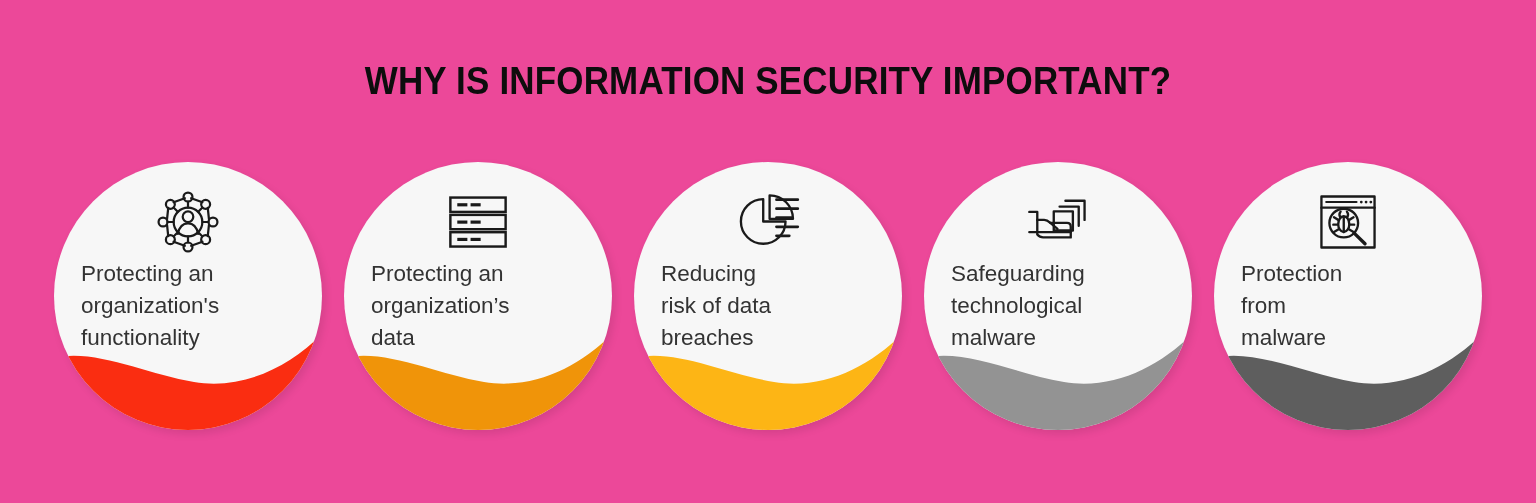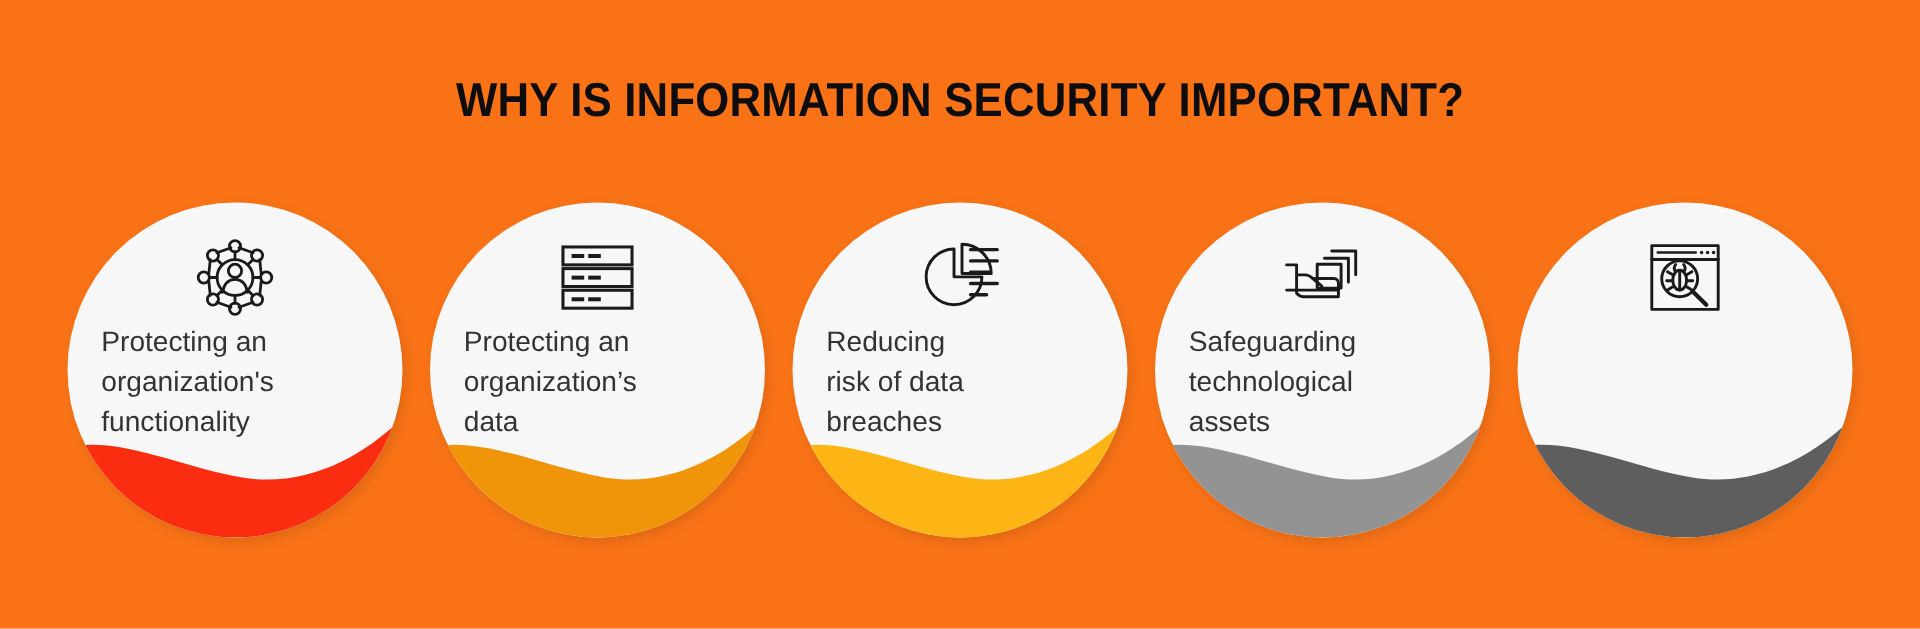--- a/index.html
+++ b/index.html
@@ -17,7 +17,7 @@
     position: relative;
     width: 1536px;
     height: 503px;
-    background: #f97316;
+    background: #ec4899;
   }
 
   

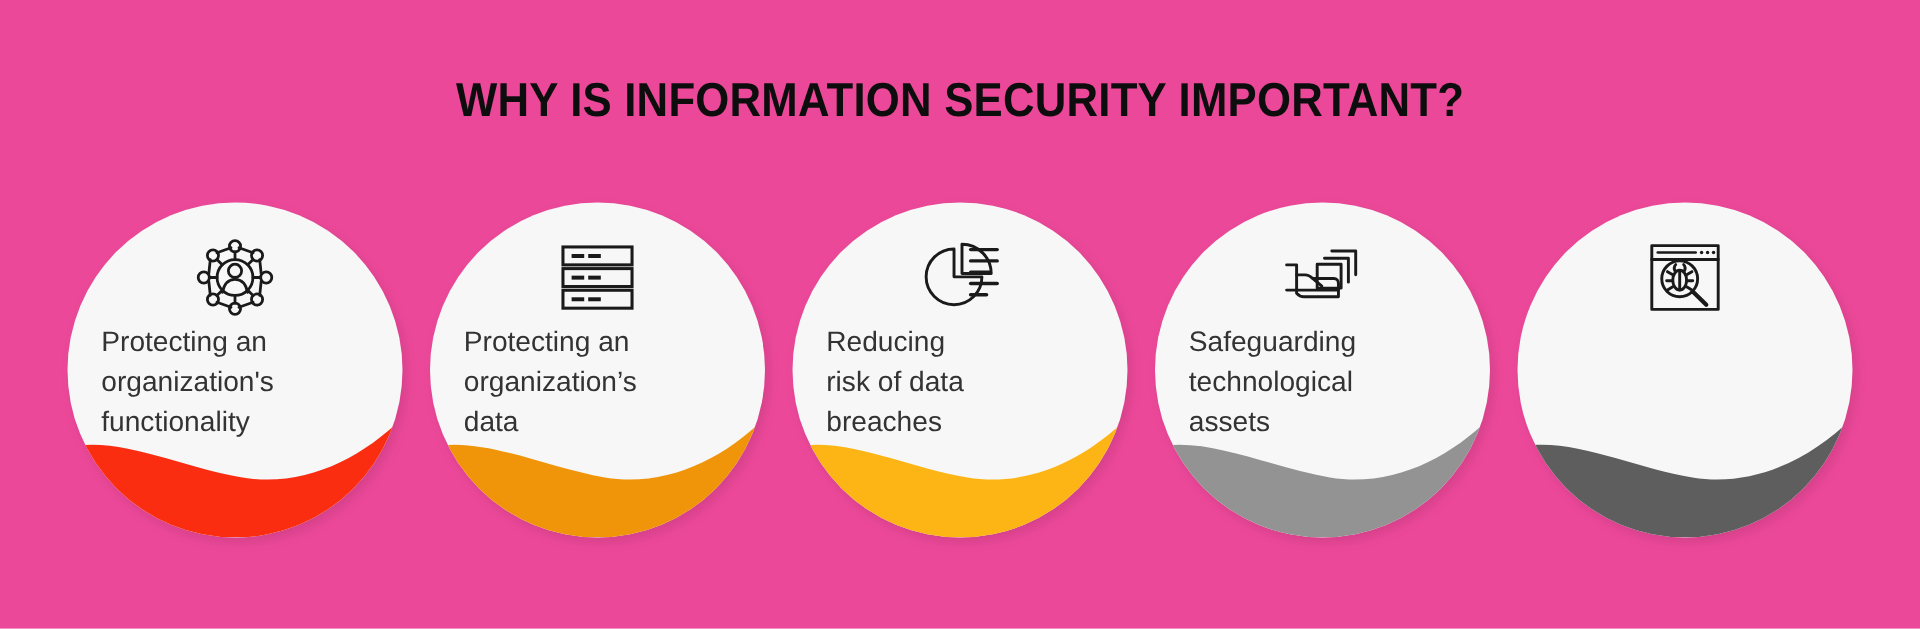--- a/index.html
+++ b/index.html
@@ -233,7 +233,7 @@
 
       <div class="label">Safeguarding
 technological
-assets</div>
+malware</div>
     </div>
 
     <div class="card">

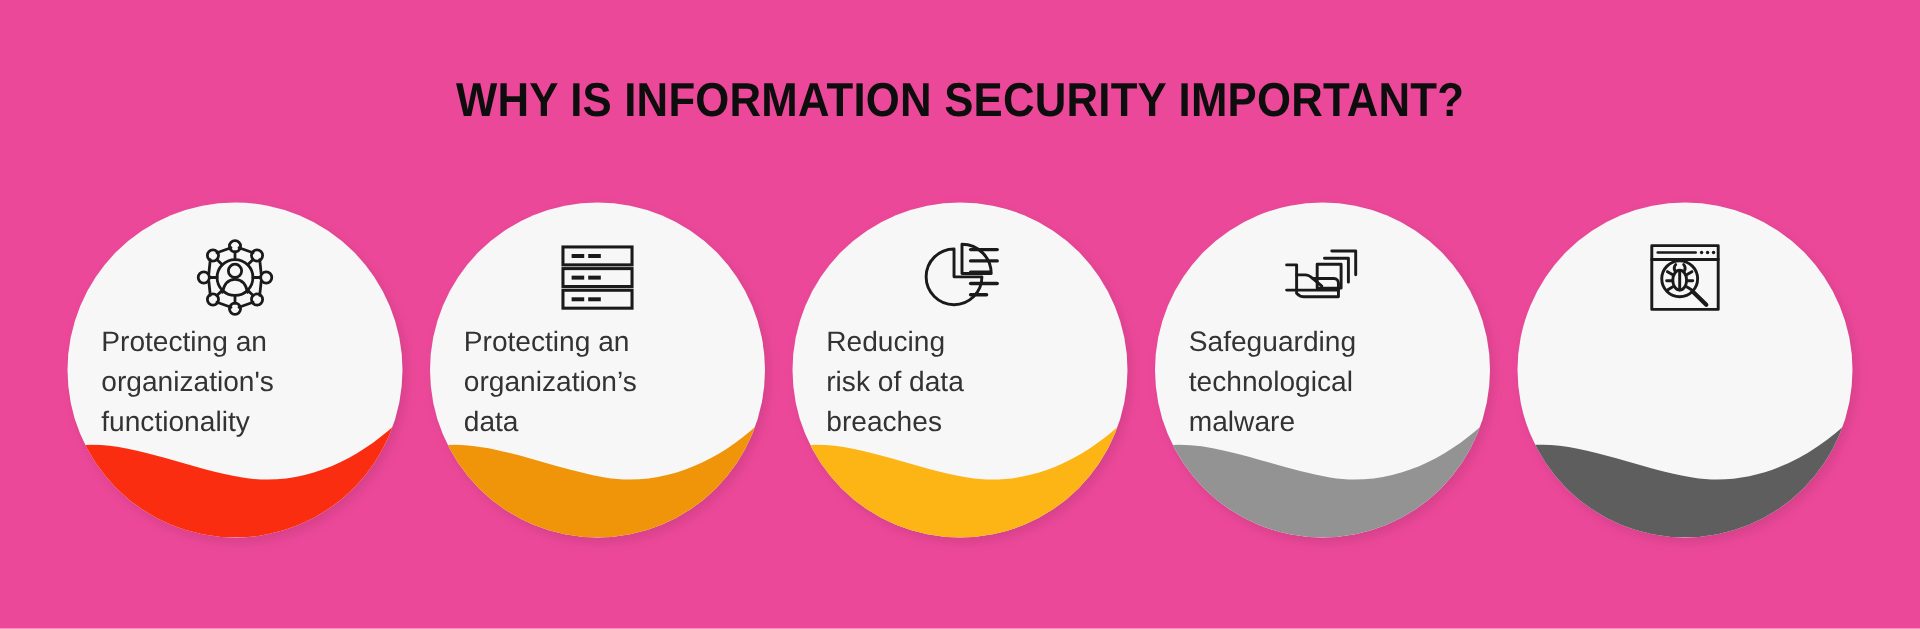--- a/index.html
+++ b/index.html
@@ -266,6 +266,9 @@
         </svg>
       </div>
 
+      <div class="label">Protection
+from
+malware</div>
     </div>
 
   </div>

